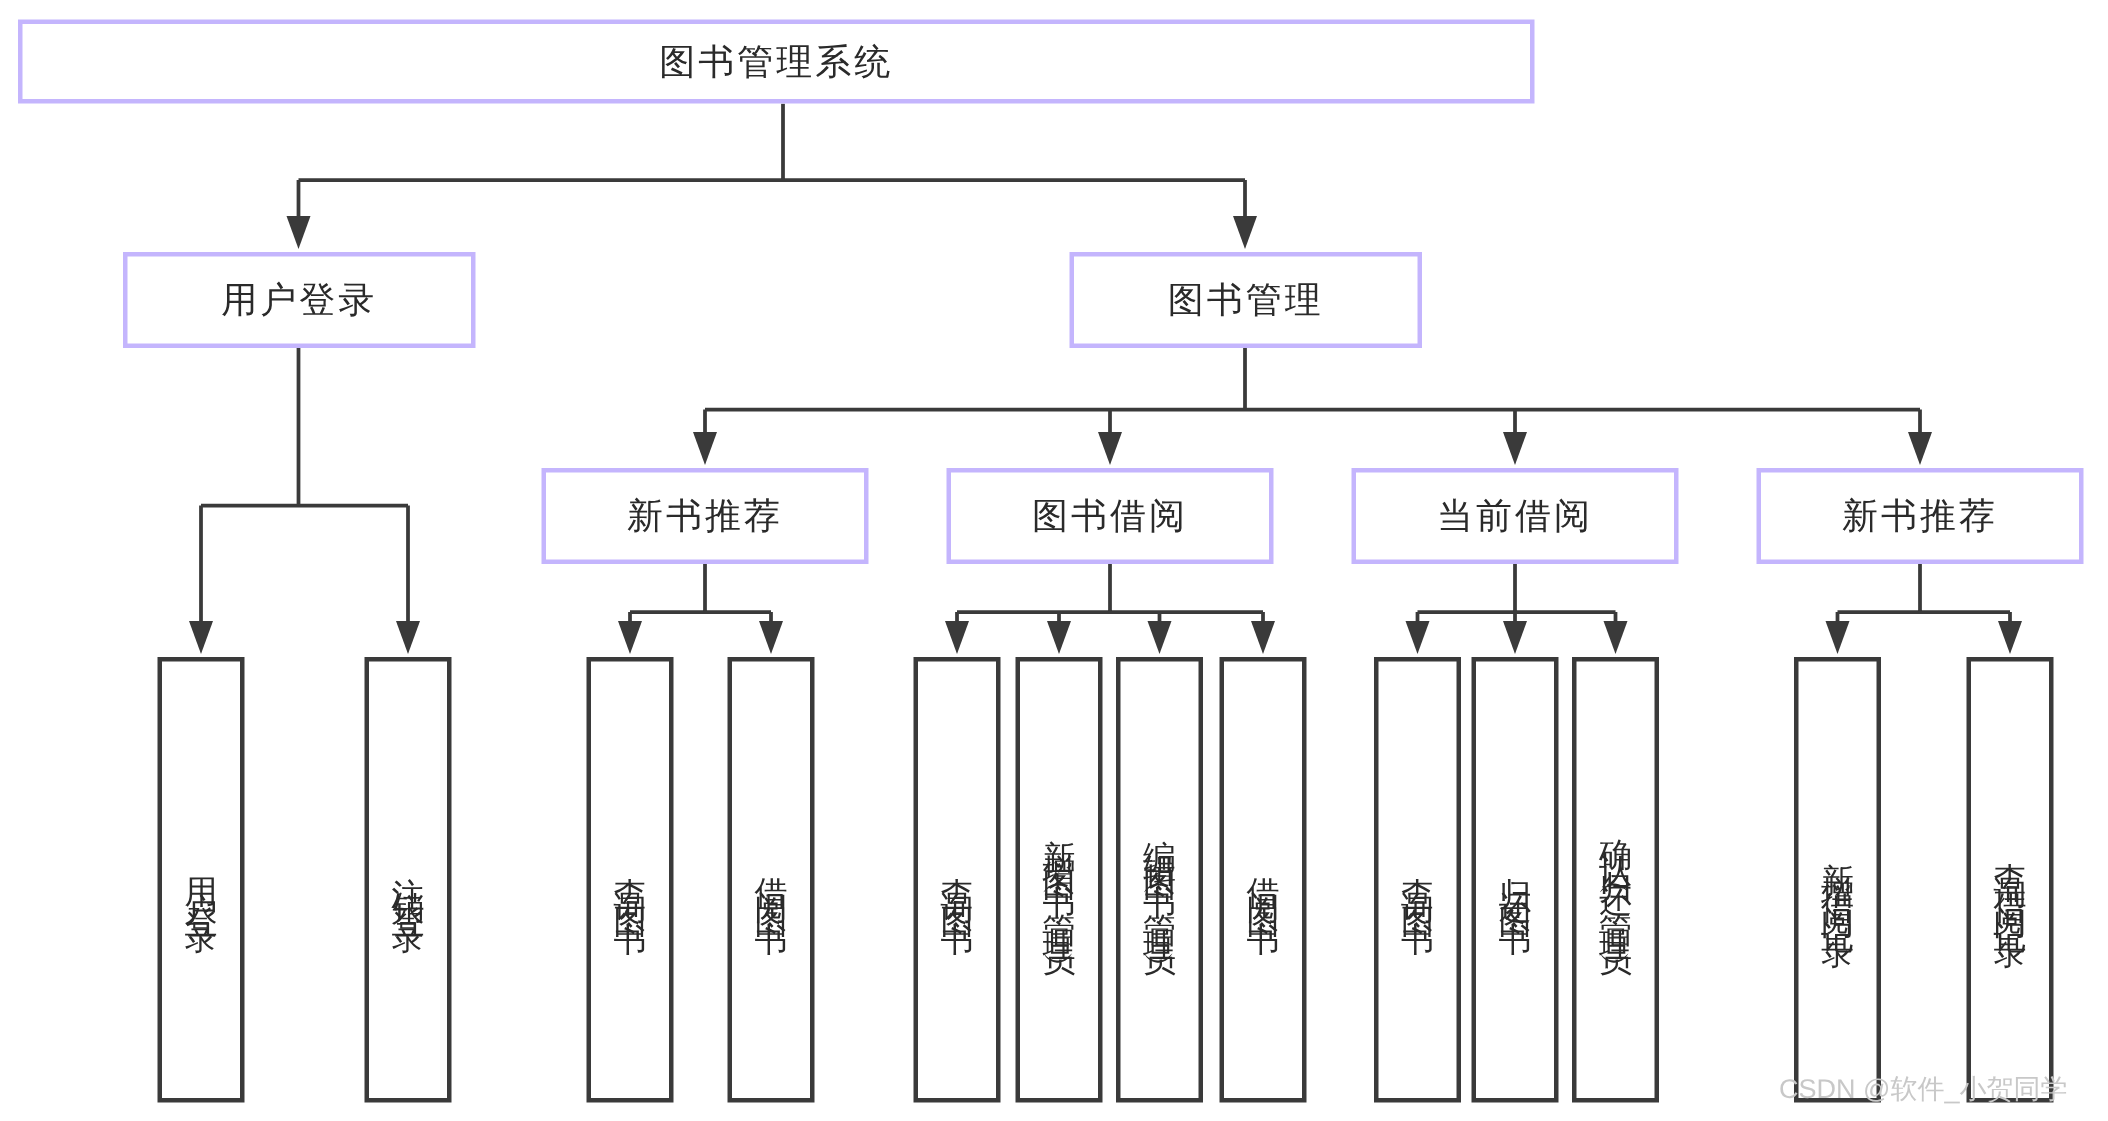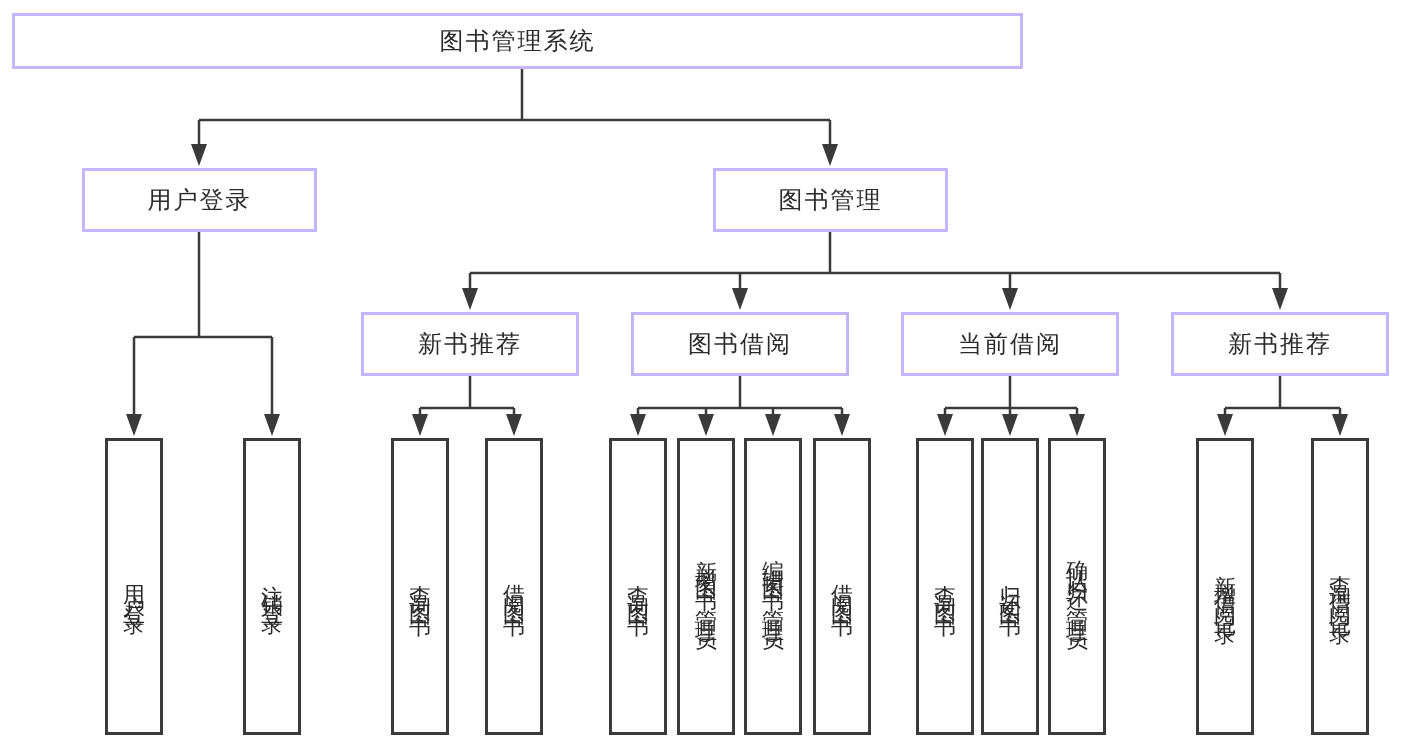--- a/index.html
+++ b/index.html
@@ -175,6 +175,7 @@
     <span>查询借阅记录</span>
   </div>
 
+  <div class="watermark">CSDN @软件_小贺同学</div>
 
 </div>
 

